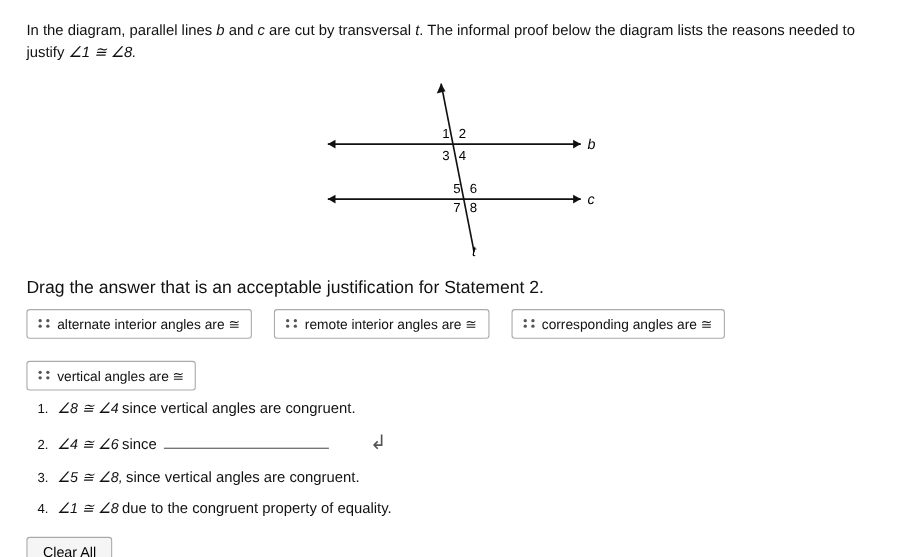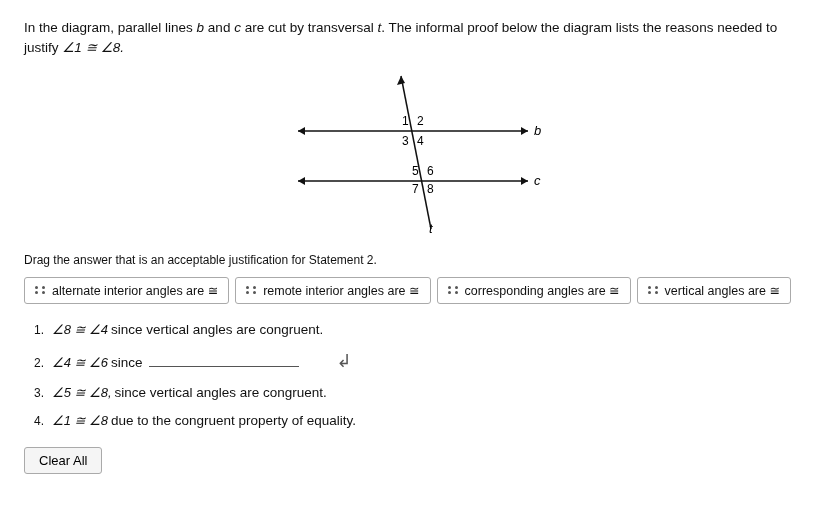--- a/index.html
+++ b/index.html
@@ -33,7 +33,7 @@
       height: 165px;
     }
     .drag-instruction {
-      font-size: 12px;
+      font-size: 16px;
       margin-bottom: 10px;
     }
     

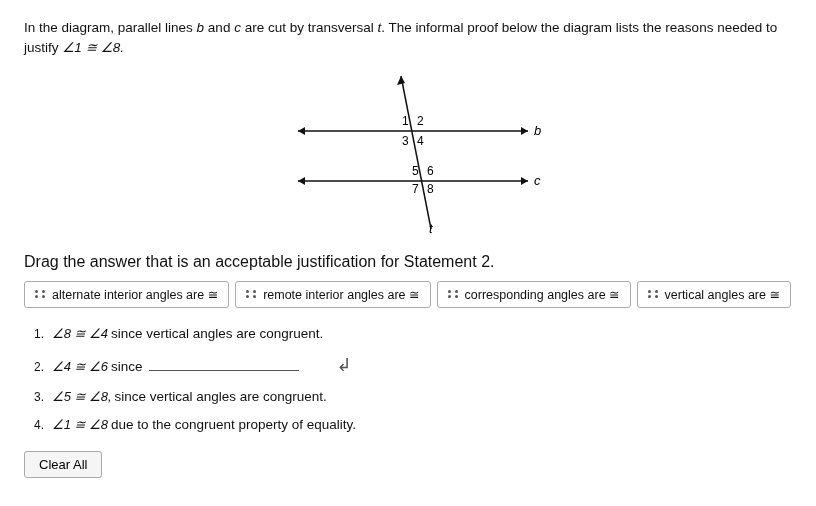--- a/index.html
+++ b/index.html
@@ -39,8 +39,8 @@
     
     .tiles-row {
       display: flex;
-      gap: 6px;
-      margin-bottom: 16px;
+      gap: 20px;
+      margin-bottom: 6px;
       flex-wrap: wrap;
     }
     .tile {

